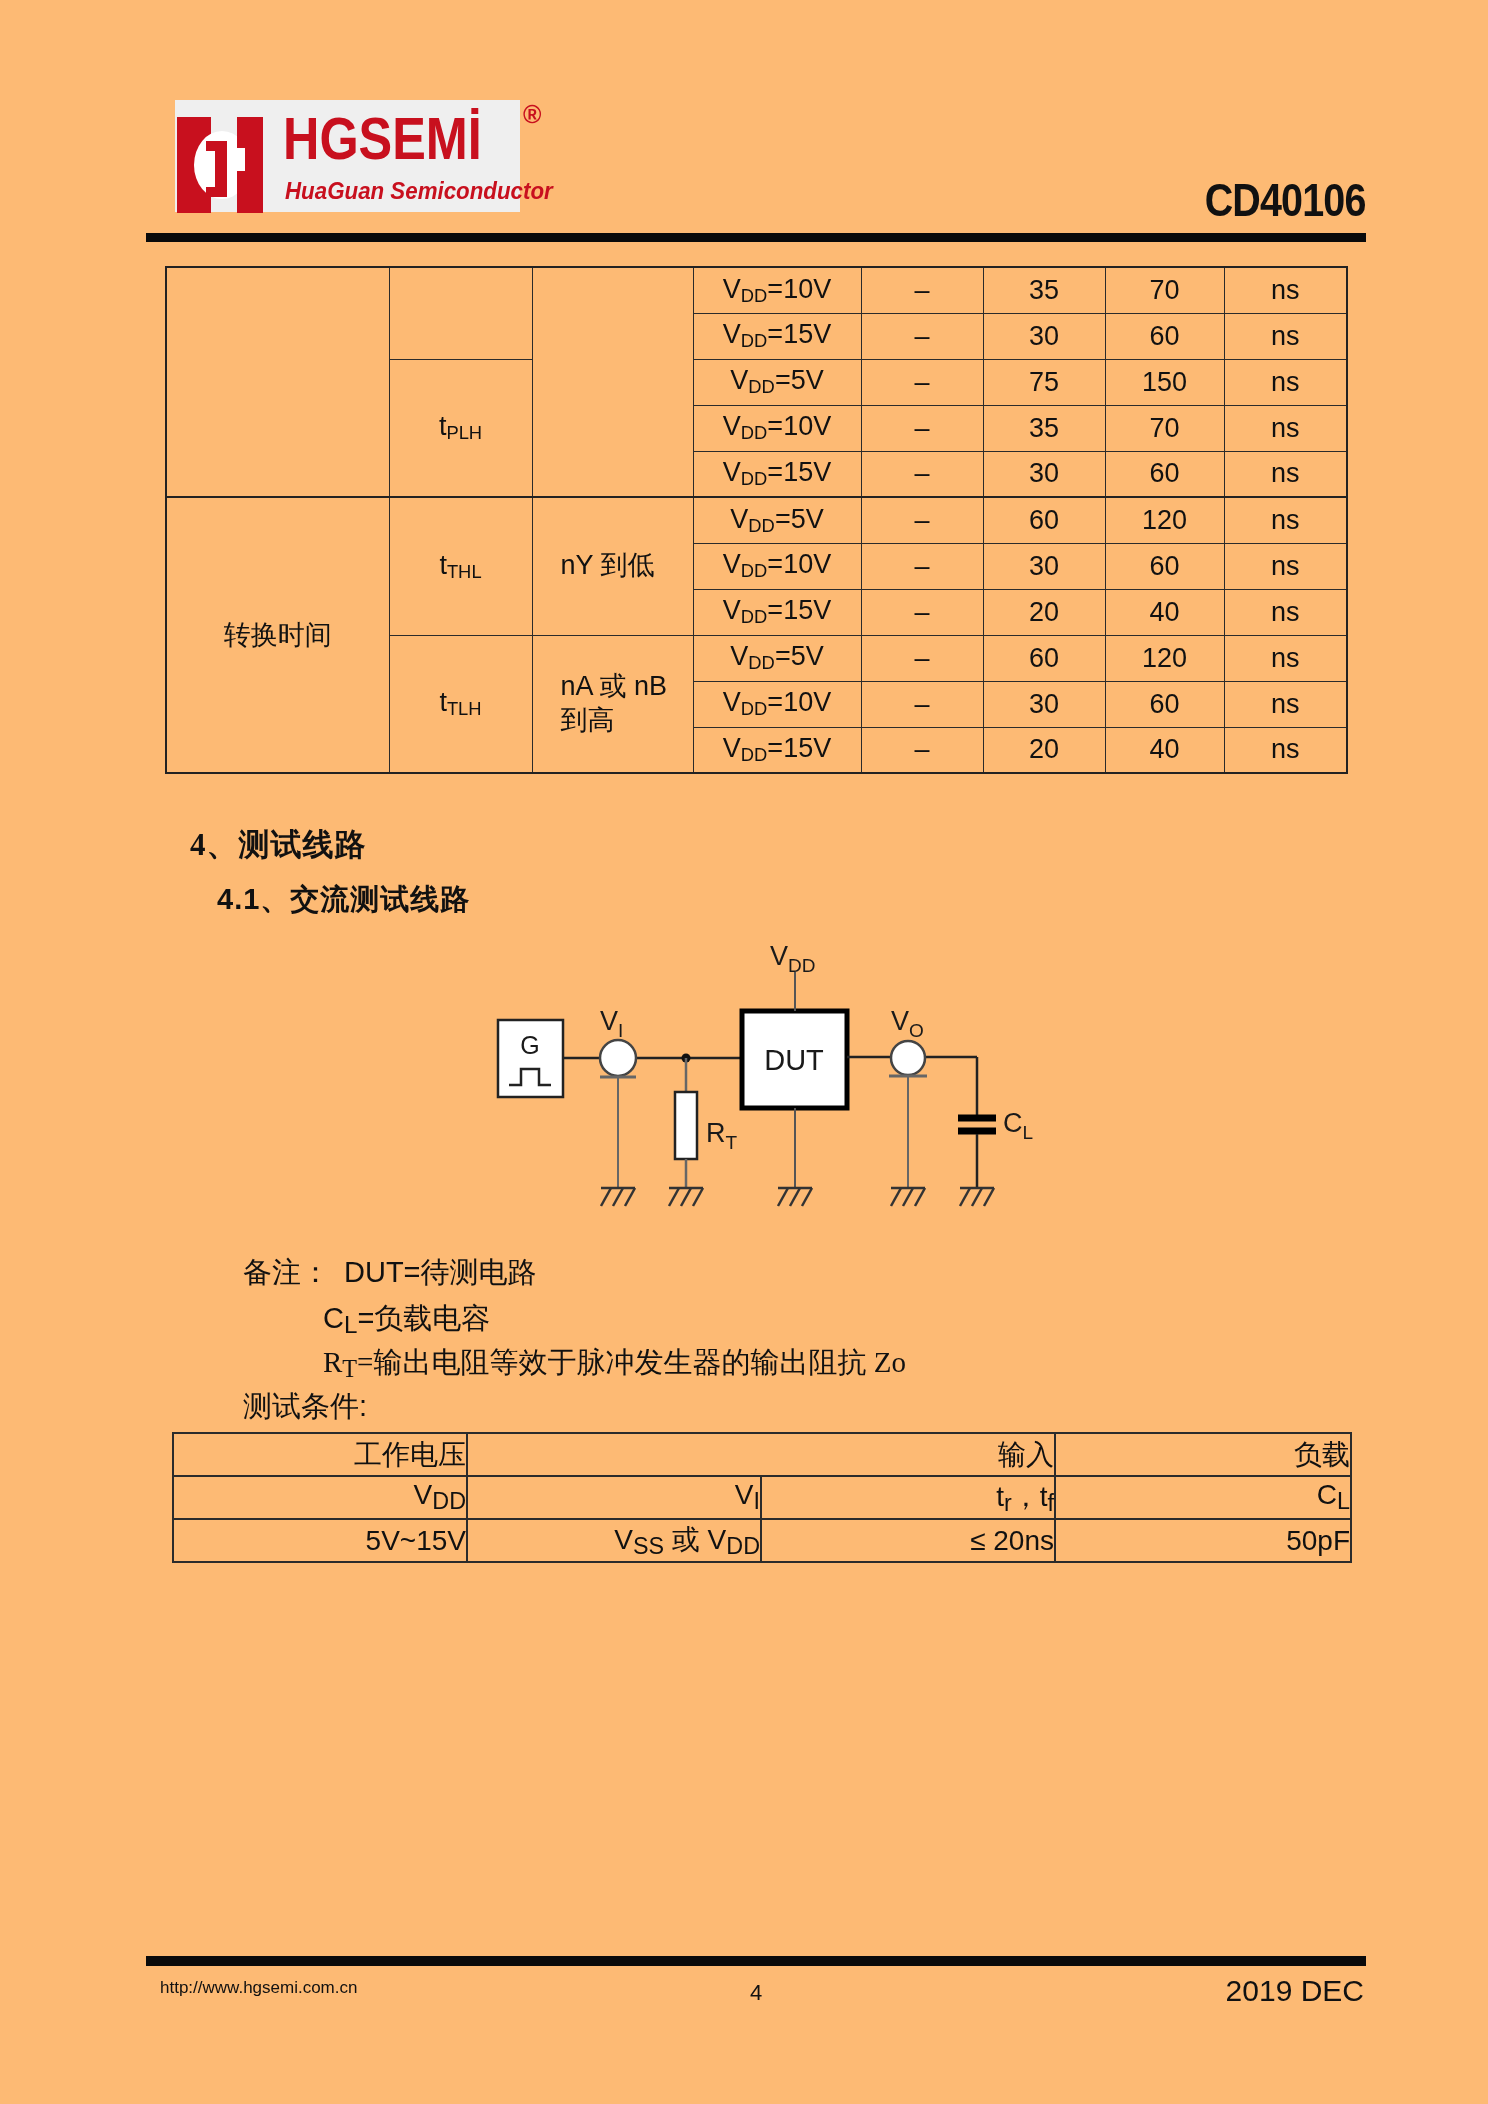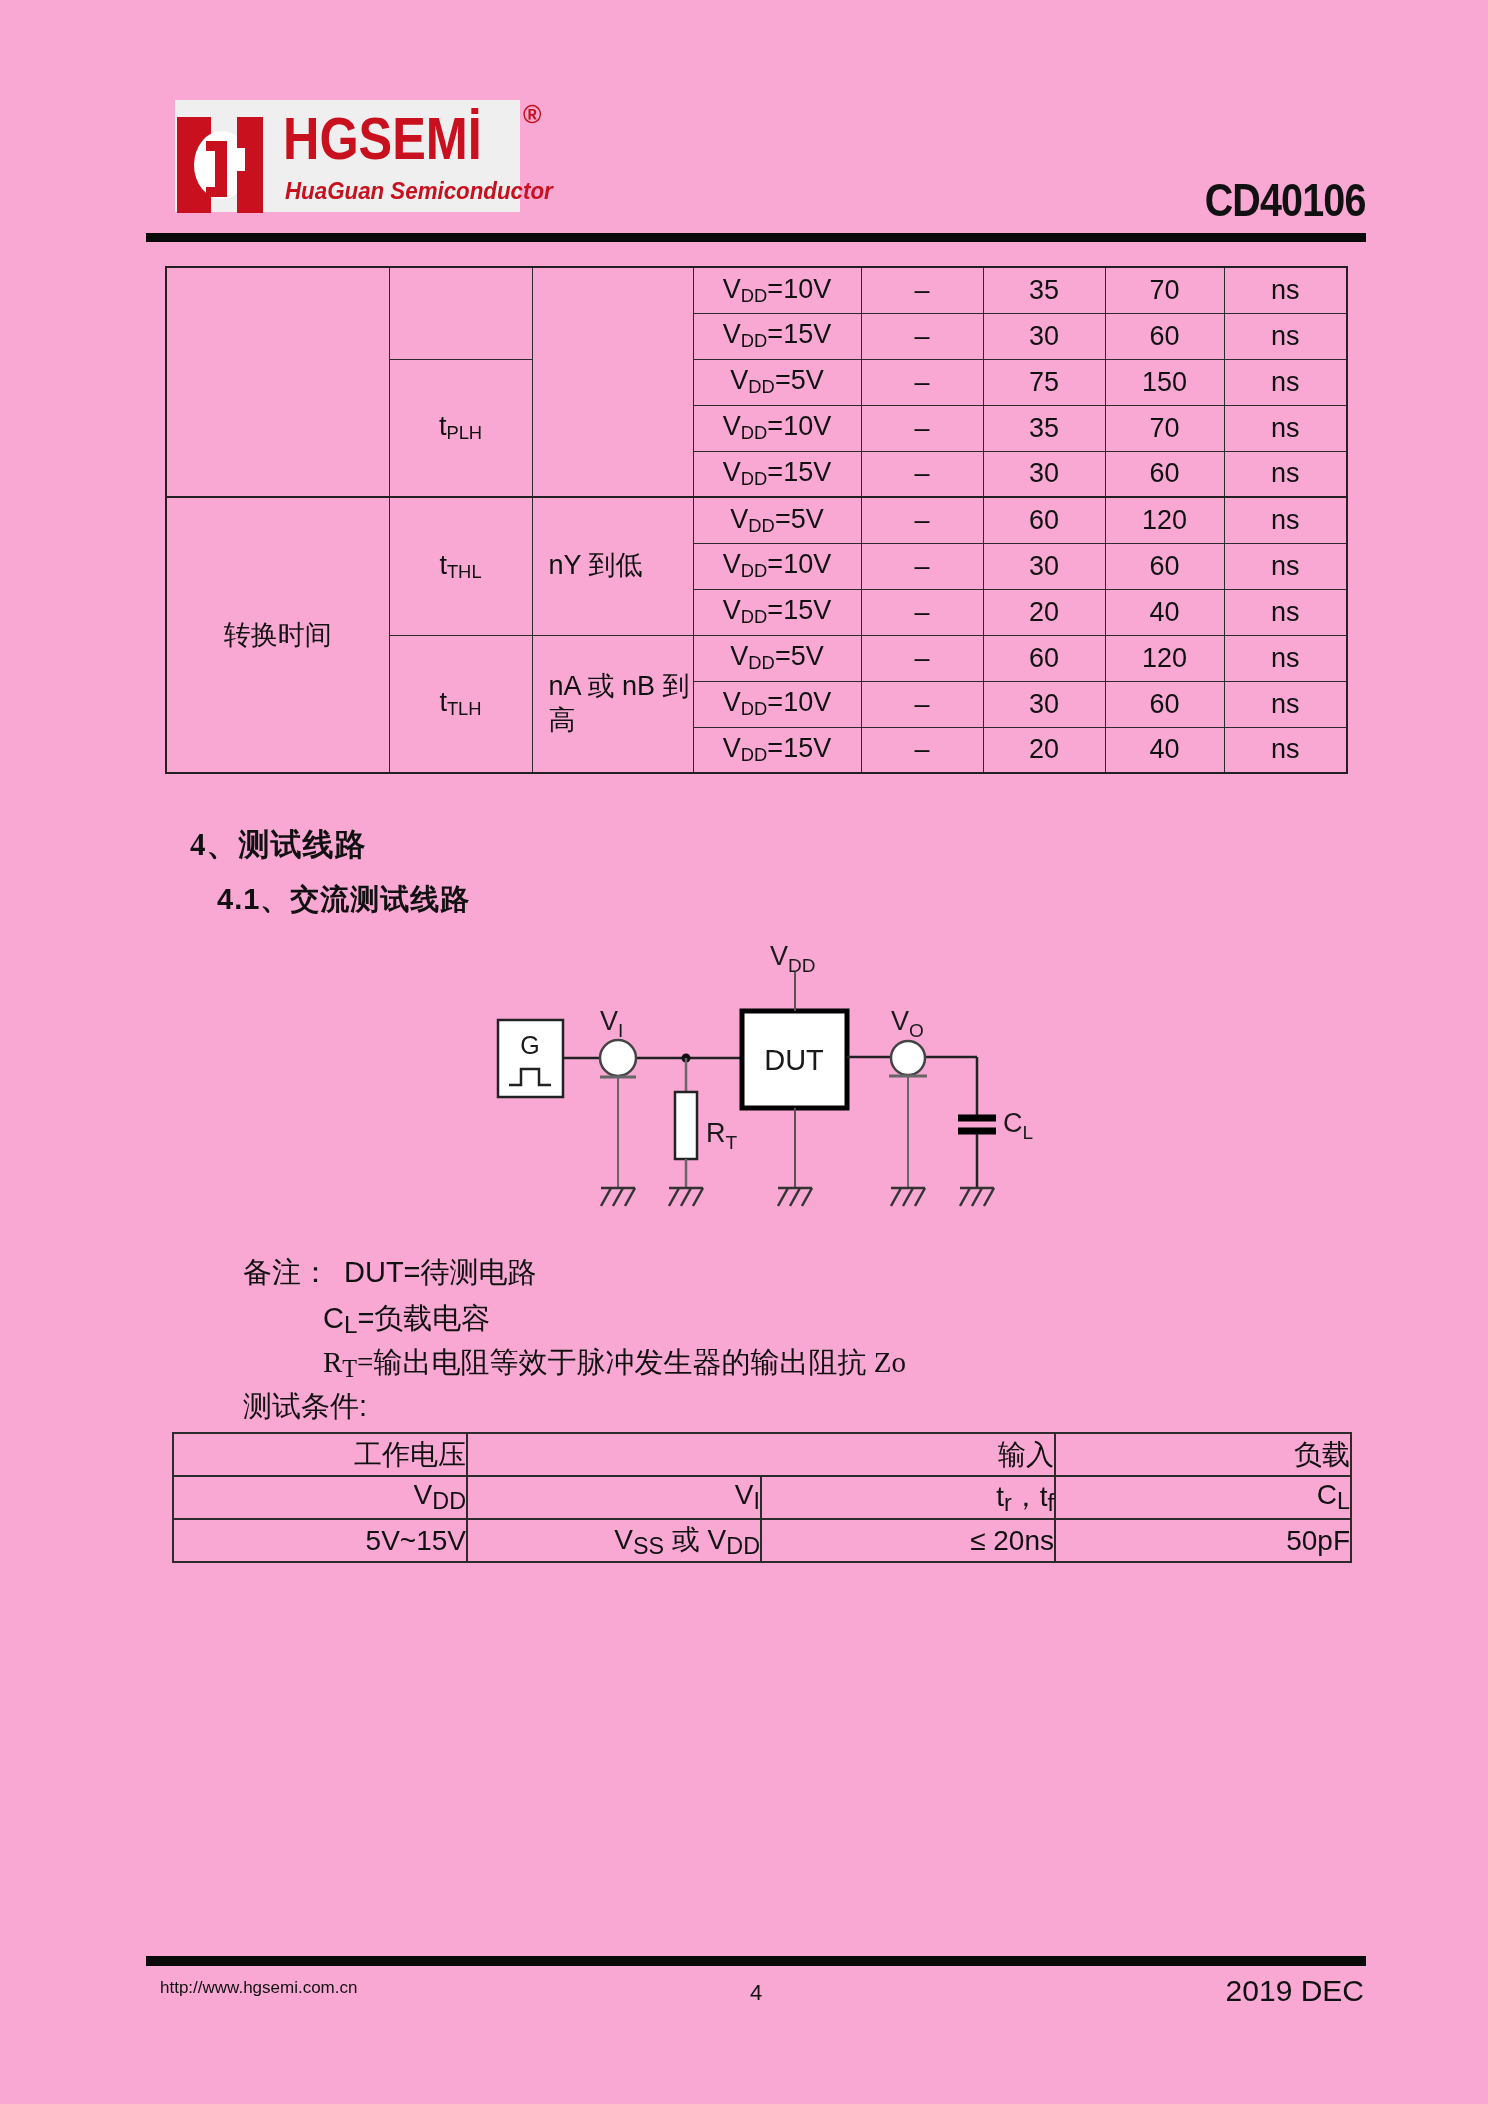--- a/index.html
+++ b/index.html
@@ -5,7 +5,7 @@
   * { margin:0; padding:0; box-sizing:border-box; }
   html,body { background:#ffffff; }
   body { font-family:"Liberation Sans","DejaVu Sans",sans-serif; color:#111; }
-  .page { position:relative; width:1488px; height:2104px; background:#f9a8d4; overflow:hidden; }
+  .page { position:relative; width:1488px; height:2104px; background:#fdba74; overflow:hidden; }
 
   
   .logo-bg { position:absolute; left:175px; top:100px; width:345px; height:112px; background:#efefef; }

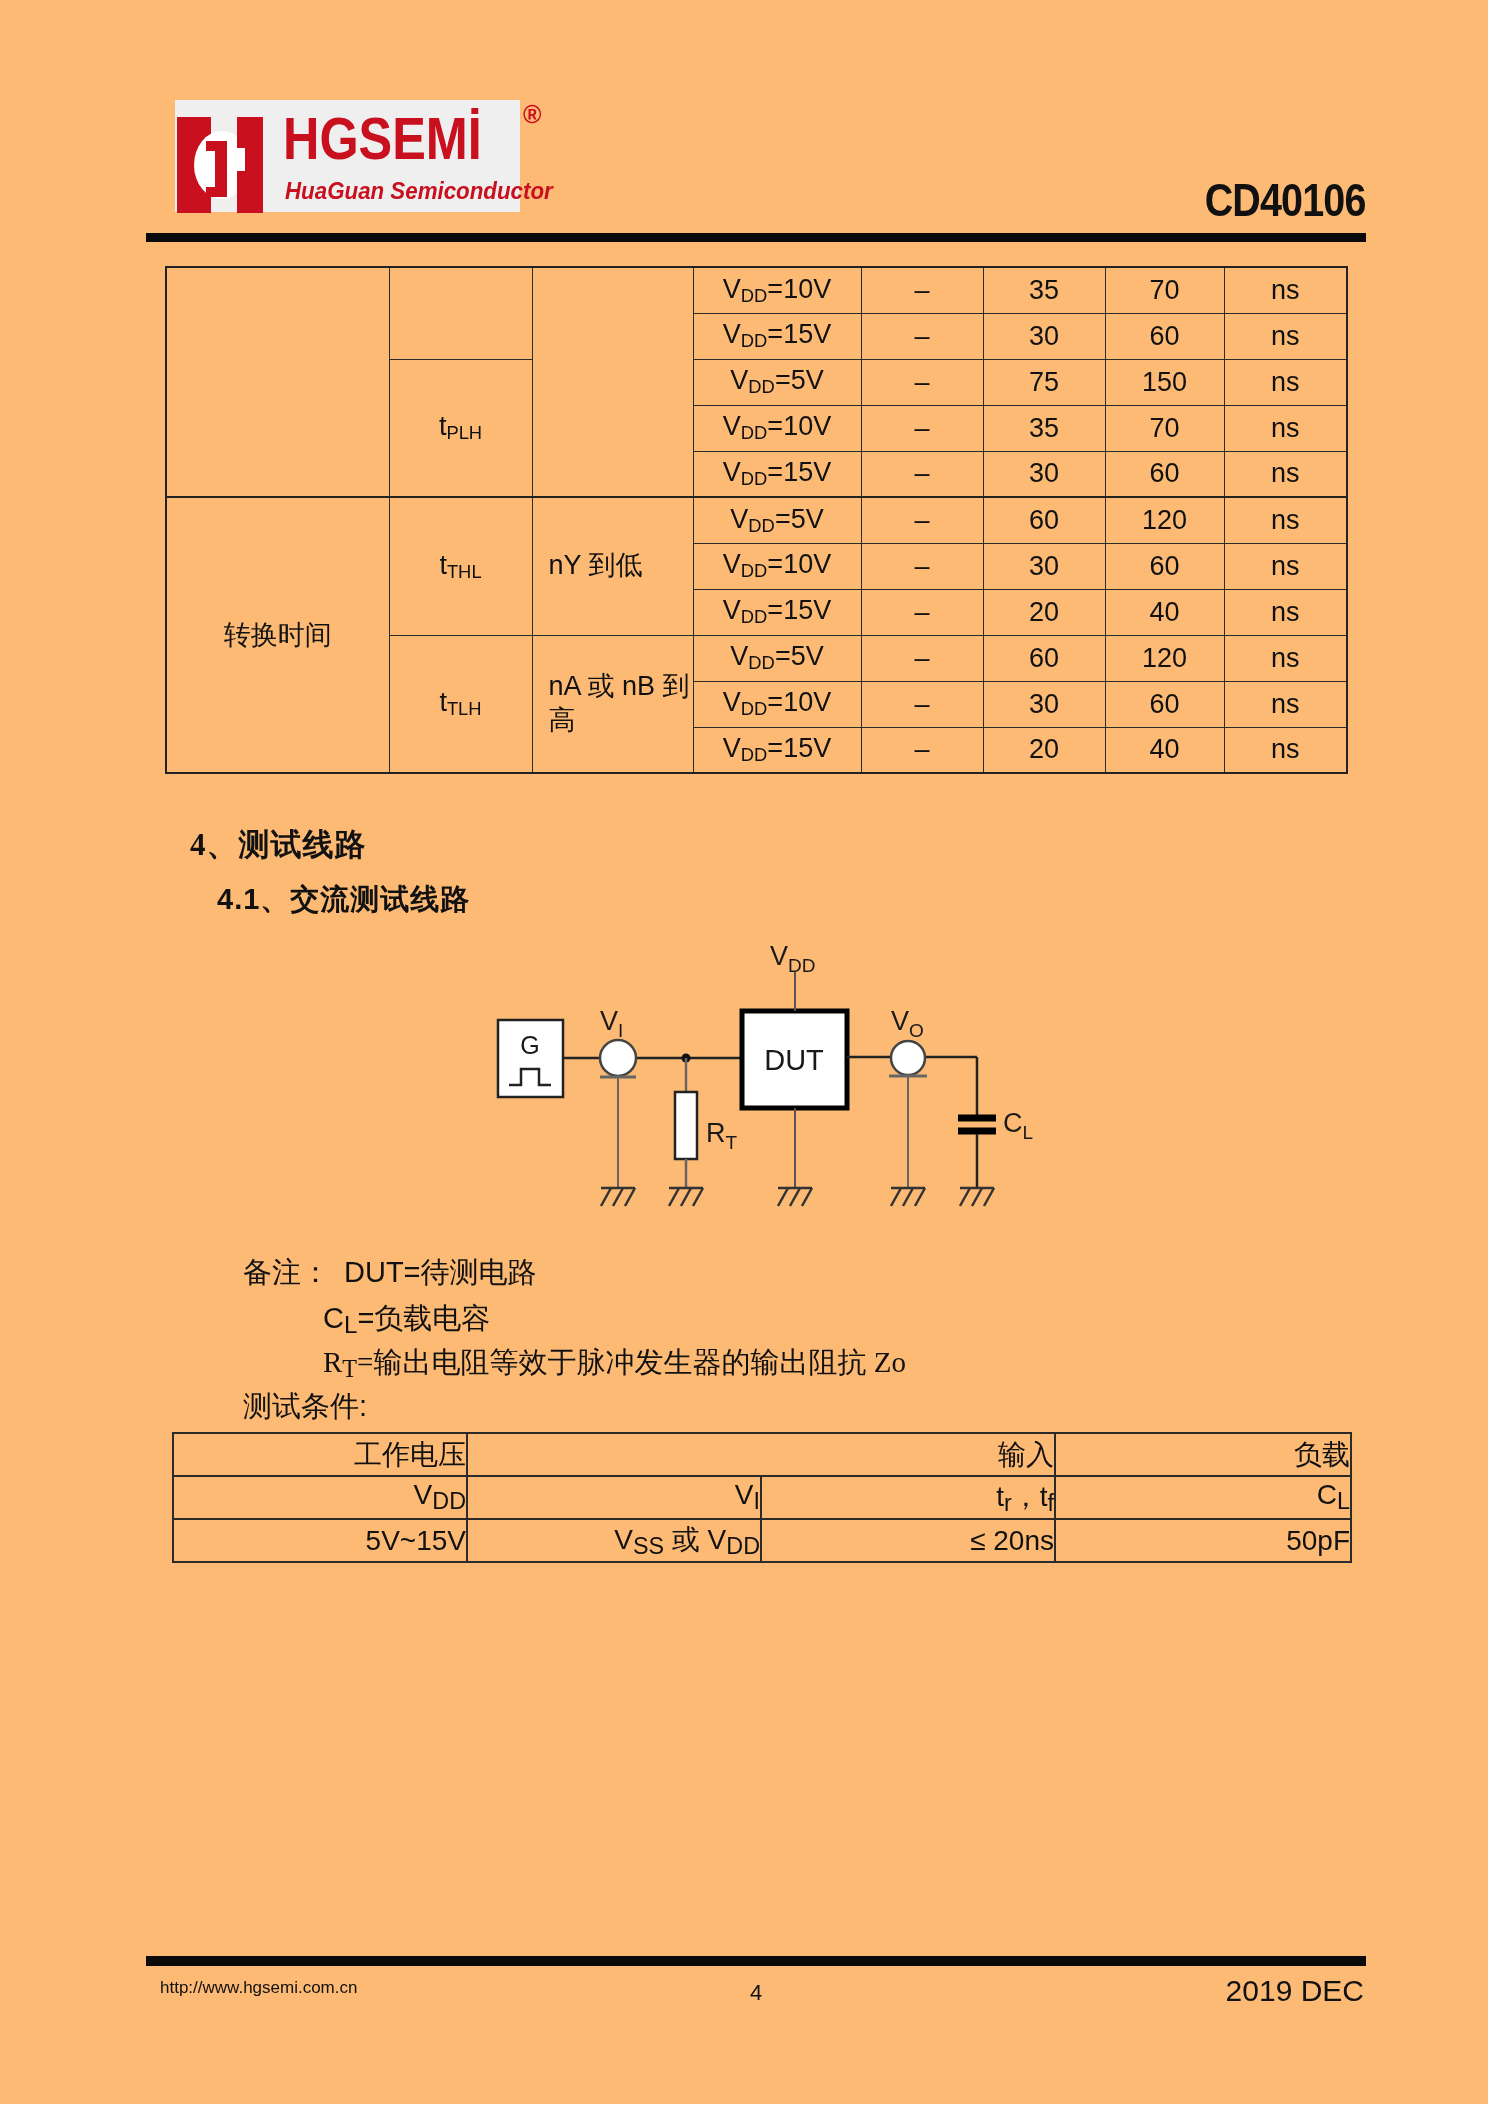--- a/index.html
+++ b/index.html
@@ -27,7 +27,7 @@
                     font-size:27px; overflow:hidden; }
   table.timing { border:2.5px solid #222; }
   table.timing td.sec { border-top:2.5px solid #222; }
-  table.timing td.cond { text-align:left; padding-left:16px; line-height:1.25; }
+  table.timing td.cond { text-align:left; padding-left:28px; line-height:1.25; }
   table.timing sub, .subtxt { font-size:0.68em; }
   sub { vertical-align:-0.22em; }
 

